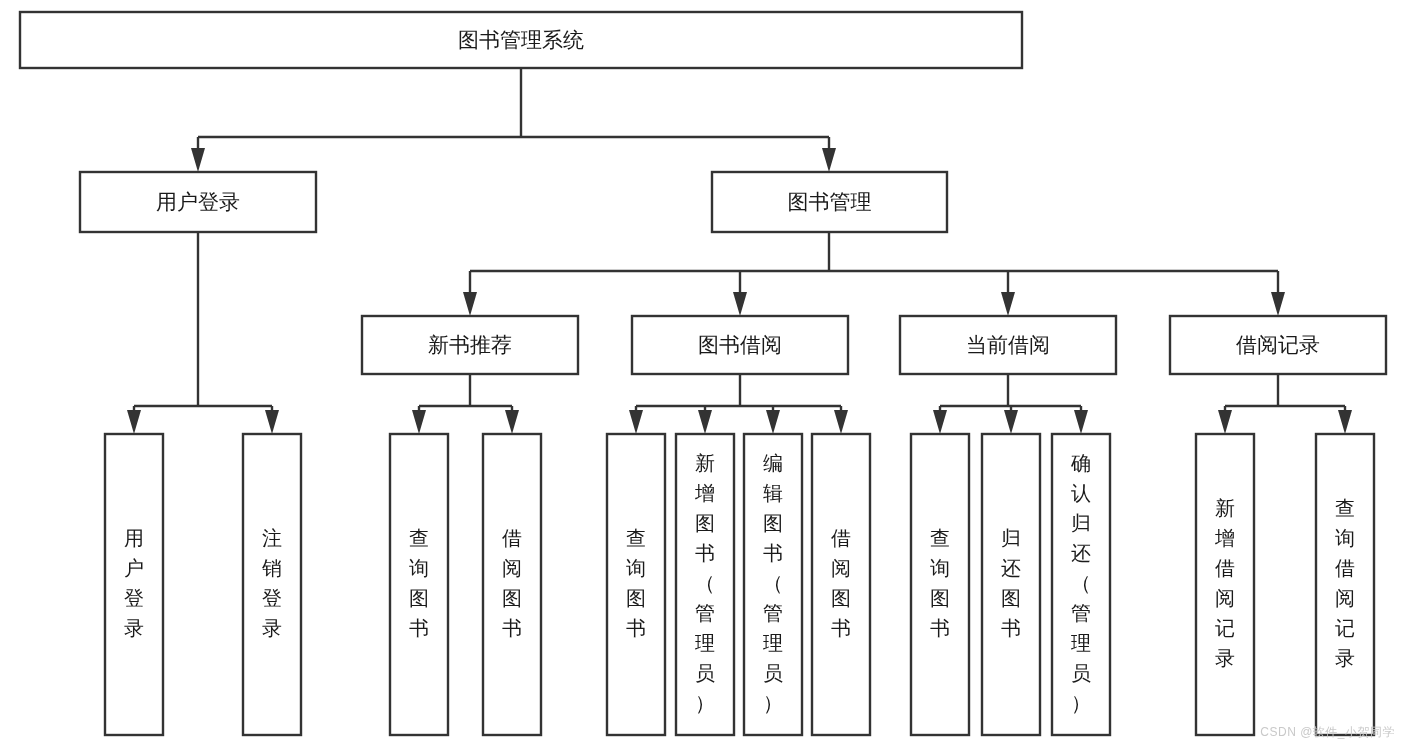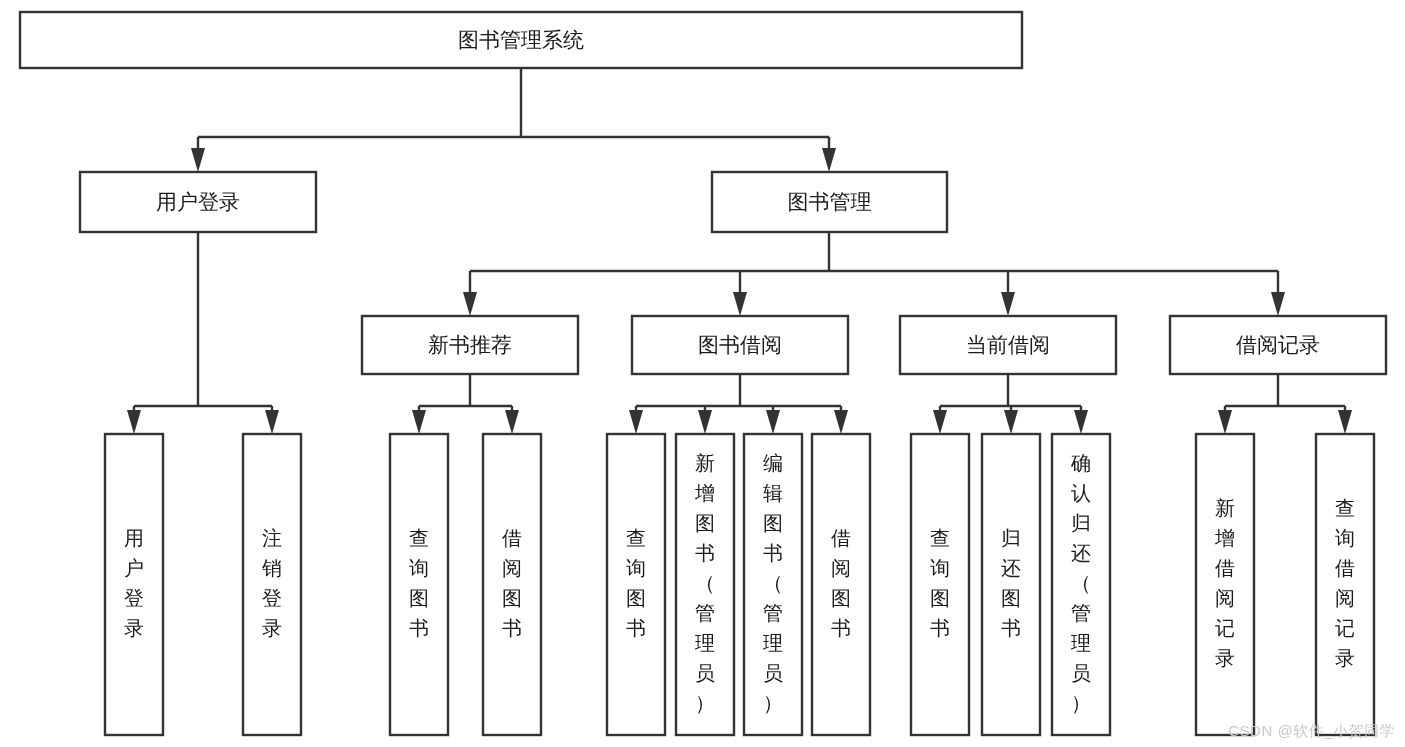--- a/index.html
+++ b/index.html
@@ -61,7 +61,7 @@
     right: 10px;
     bottom: 6px;
     color: #c9c9c9;
-    font-size: 15px;
+    font-size: 12px;
     font-family: "Liberation Sans", "DejaVu Sans", sans-serif;
     white-space: nowrap;
     letter-spacing: 0.5px;

